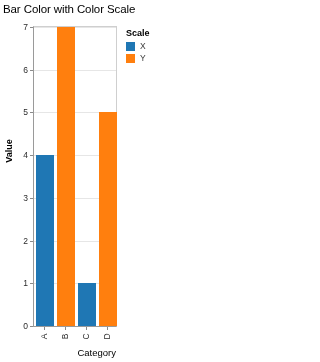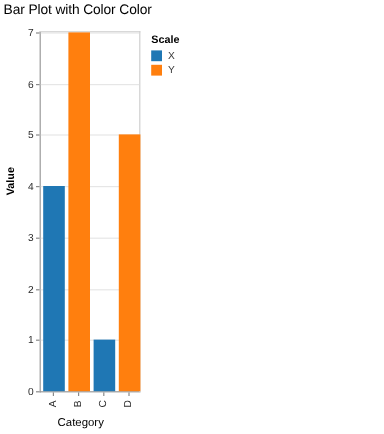--- a/index.html
+++ b/index.html
@@ -169,7 +169,7 @@
 </head>
 <body>
 
-<div id="chart-title">Bar Plot with Color Color</div>
+<div id="chart-title">Bar Color with Color Scale</div>
 
 <div id="plot-panel">
   <div id="gridlines">

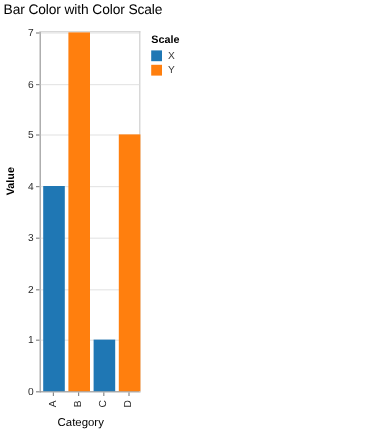--- a/index.html
+++ b/index.html
@@ -126,10 +126,10 @@
   }
   #x-axis-title {
     position: absolute;
-    left: 48px;
+    left: 32px;
     top: 347px;
     width: 84px;
-    text-align: left;
+    text-align: right;
     font-size: 9.5px;
     color: #000000;
   }

